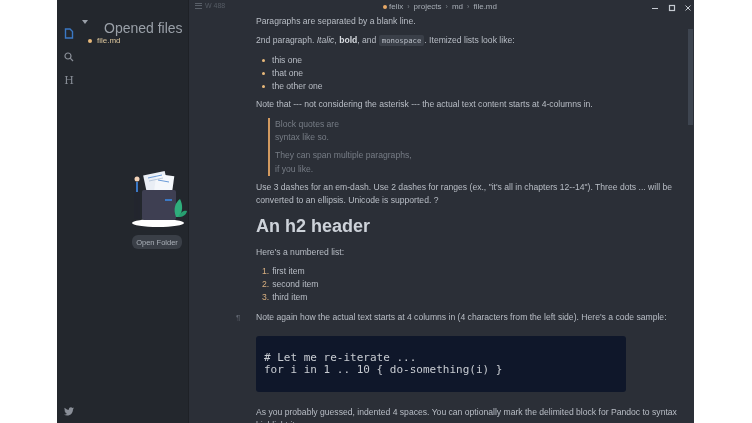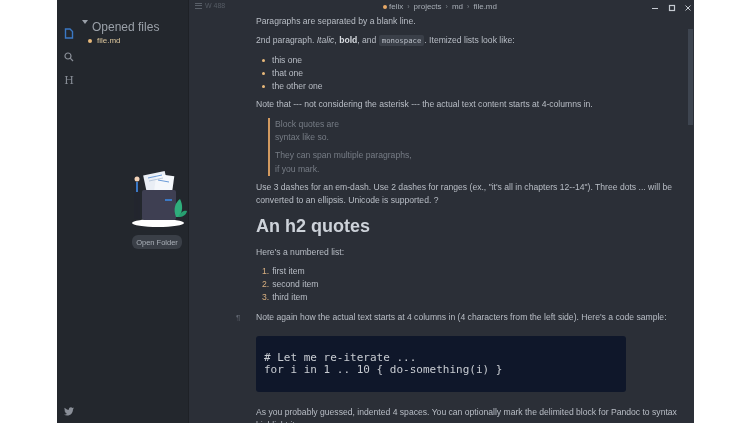--- a/index.html
+++ b/index.html
@@ -18,7 +18,7 @@
 
   
   .sidebar { position: absolute; left: 22px; top: 0; width: 110px; height: 423px; background: #23272d; border-right: 1px solid #1e2126; }
-  .opened-header { position: absolute; left: 3px; top: 20px; font-size: 12px; color: #9aa0a8; display: flex; align-items: flex-start; gap: 4px; }
+  .opened-header { position: absolute; left: 3px; top: 20px; font-size: 14px; color: #9aa0a8; display: flex; align-items: flex-start; gap: 16px; }
   .tri { width: 0; height: 0; border-left: 3px solid transparent; border-right: 3px solid transparent; border-top: 4px solid #9aa0a8; }
   .file-item { position: absolute; left: 9px; top: 36px; font-size: 8px; color: #d8c39a; display: flex; align-items: center; gap: 5px; }
   .dot { width: 4px; height: 4px; border-radius: 50%; background: #e8b97a; }

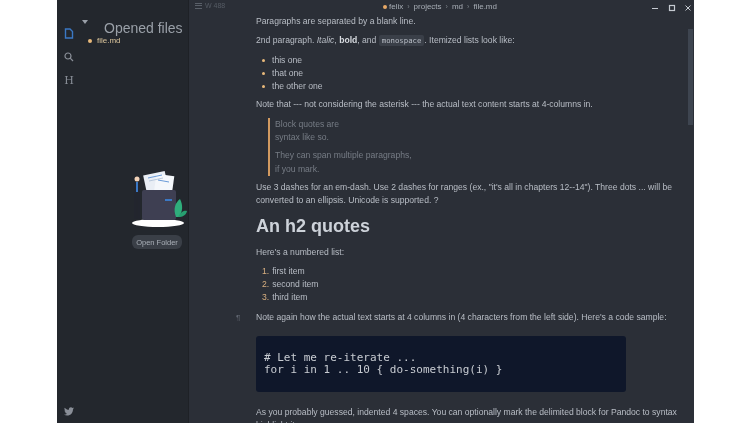--- a/index.html
+++ b/index.html
@@ -180,7 +180,7 @@
         </p>
         <p>
           <span>They can span multiple paragraphs,</span><br>
-          <span>if you mark.</span>
+          <span>if you like.</span>
         </p>
       </div>
       <p>Use 3 dashes for an em-dash. Use 2 dashes for ranges (ex., "it's all in chapters 12--14"). Three dots ... will be converted to an ellipsis. Unicode is supported. ?</p>

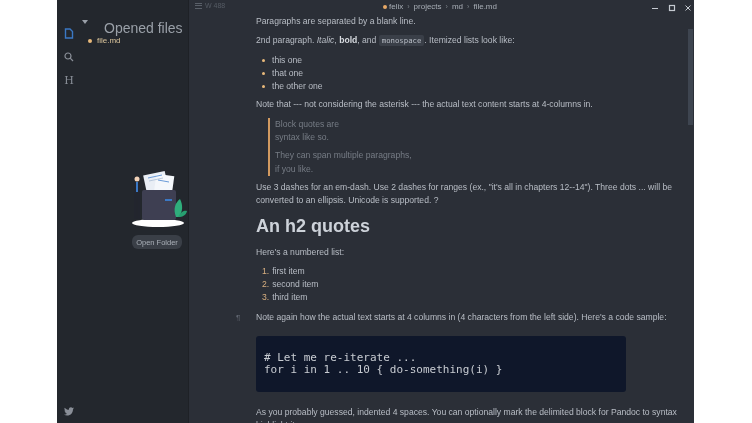--- a/index.html
+++ b/index.html
@@ -184,7 +184,7 @@
         </p>
       </div>
       <p>Use 3 dashes for an em-dash. Use 2 dashes for ranges (ex., "it's all in chapters 12--14"). Three dots ... will be converted to an ellipsis. Unicode is supported. ?</p>
-      <h2>An h2 quotes</h2>
+      <h2>An h2 header</h2>
       <p>Here's a numbered list:</p>
       <ol class="numbers">
         <li><span class="num">1.</span><span>first item</span></li>

